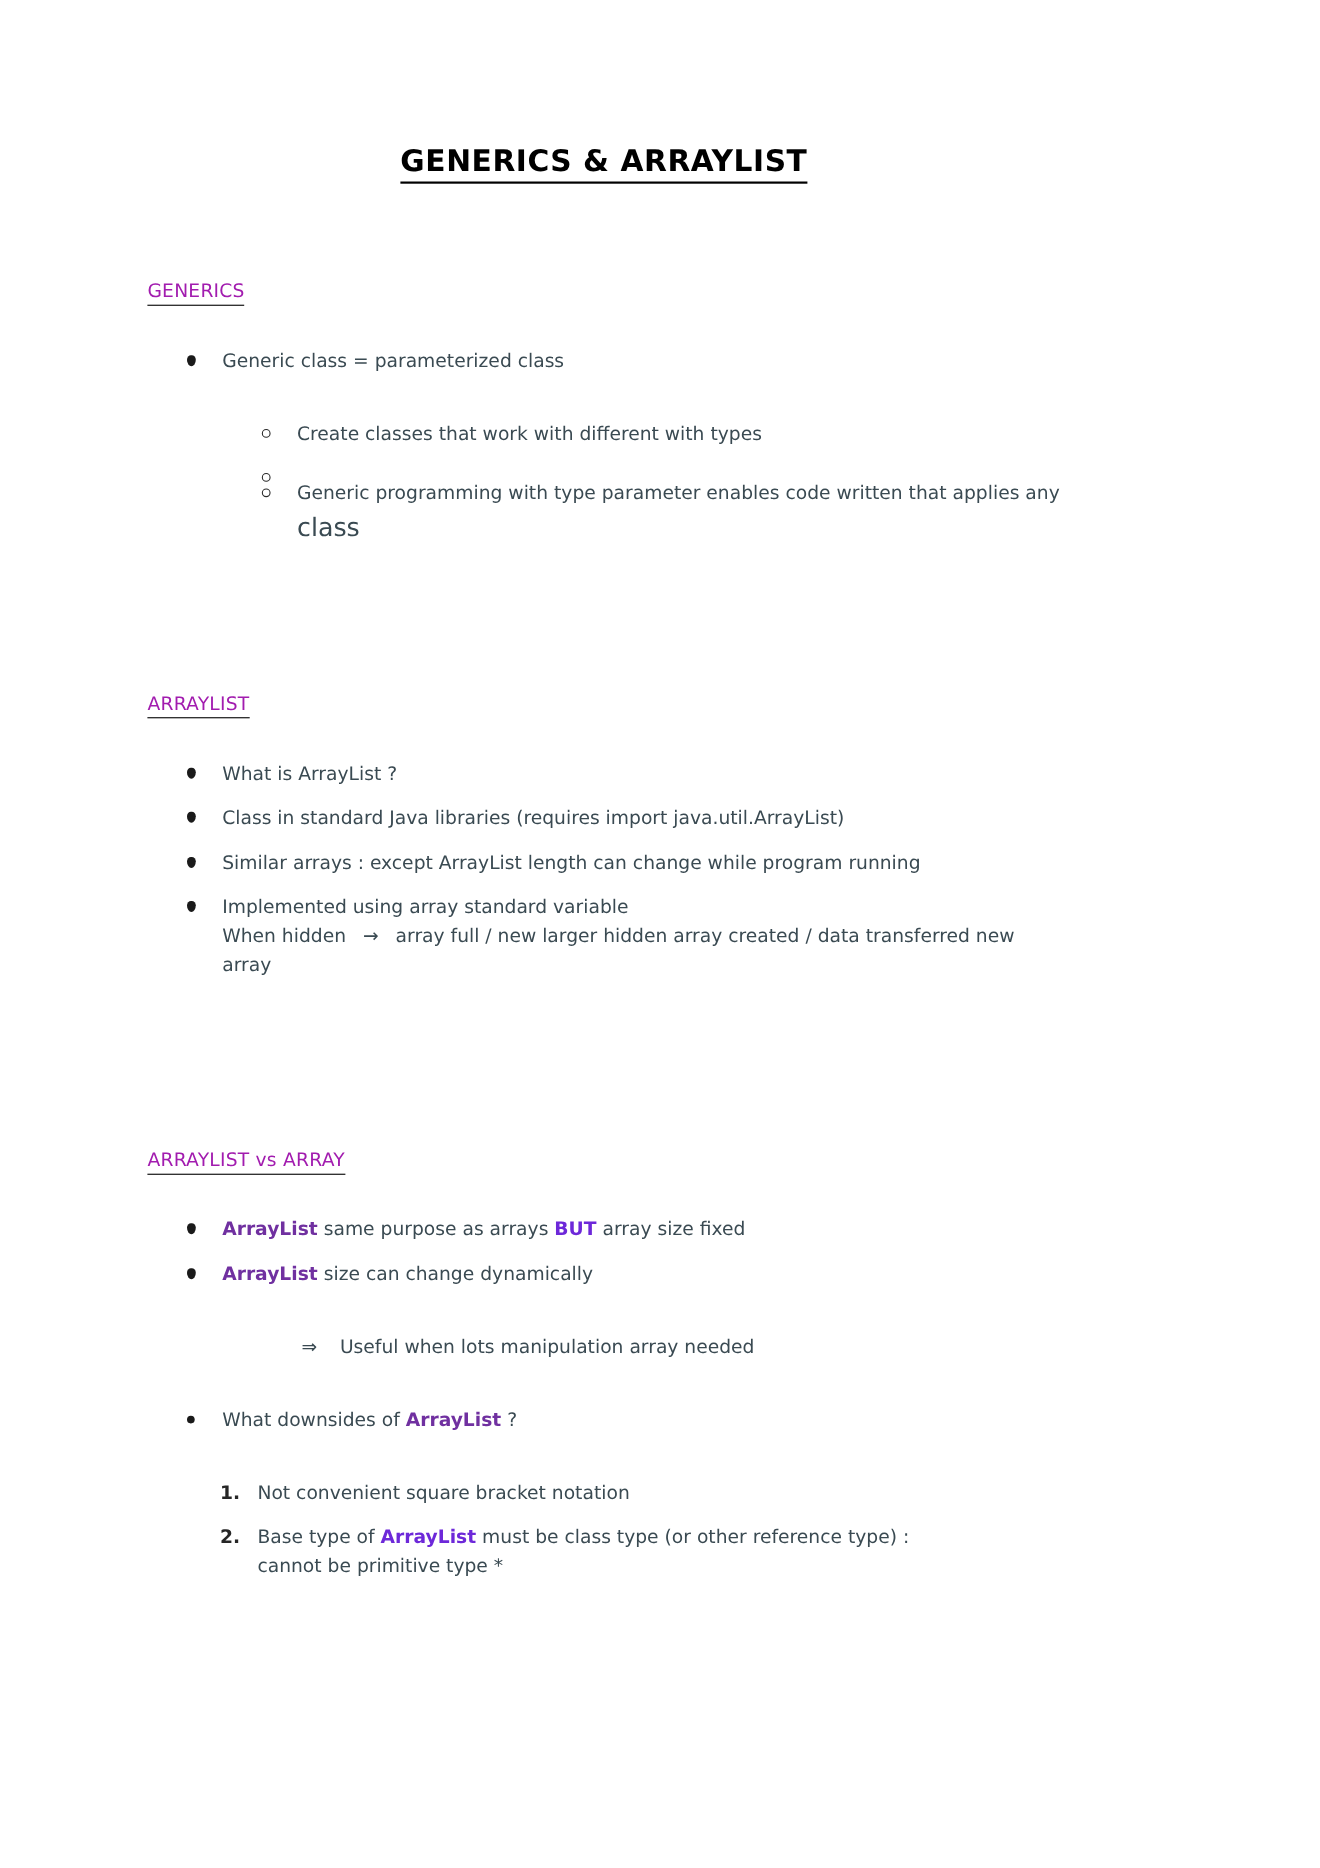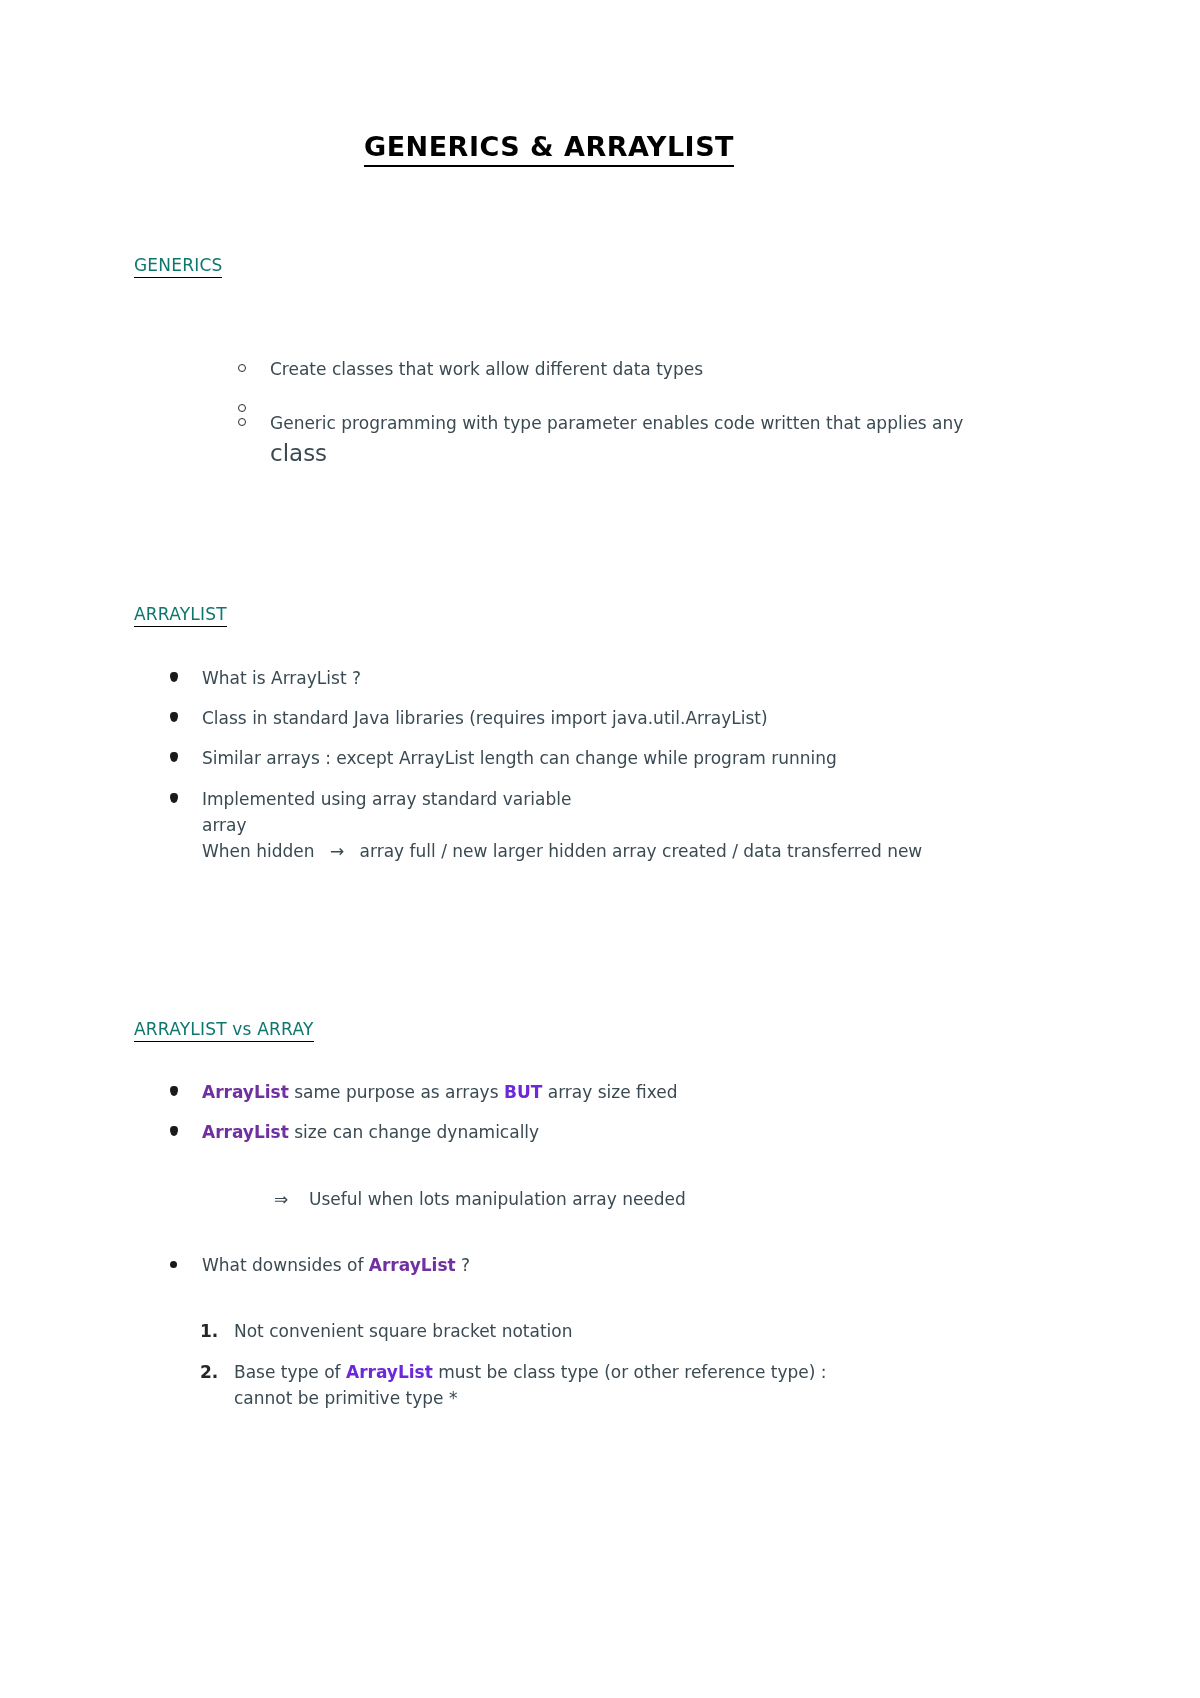--- a/index.html
+++ b/index.html
@@ -43,7 +43,7 @@
   
   .section-head {
     font-size: 17px;
-    color: #0f766e;
+    color: #a21caf;
     font-weight: 400;
     letter-spacing: 0.2px;
     line-height: 1.2;

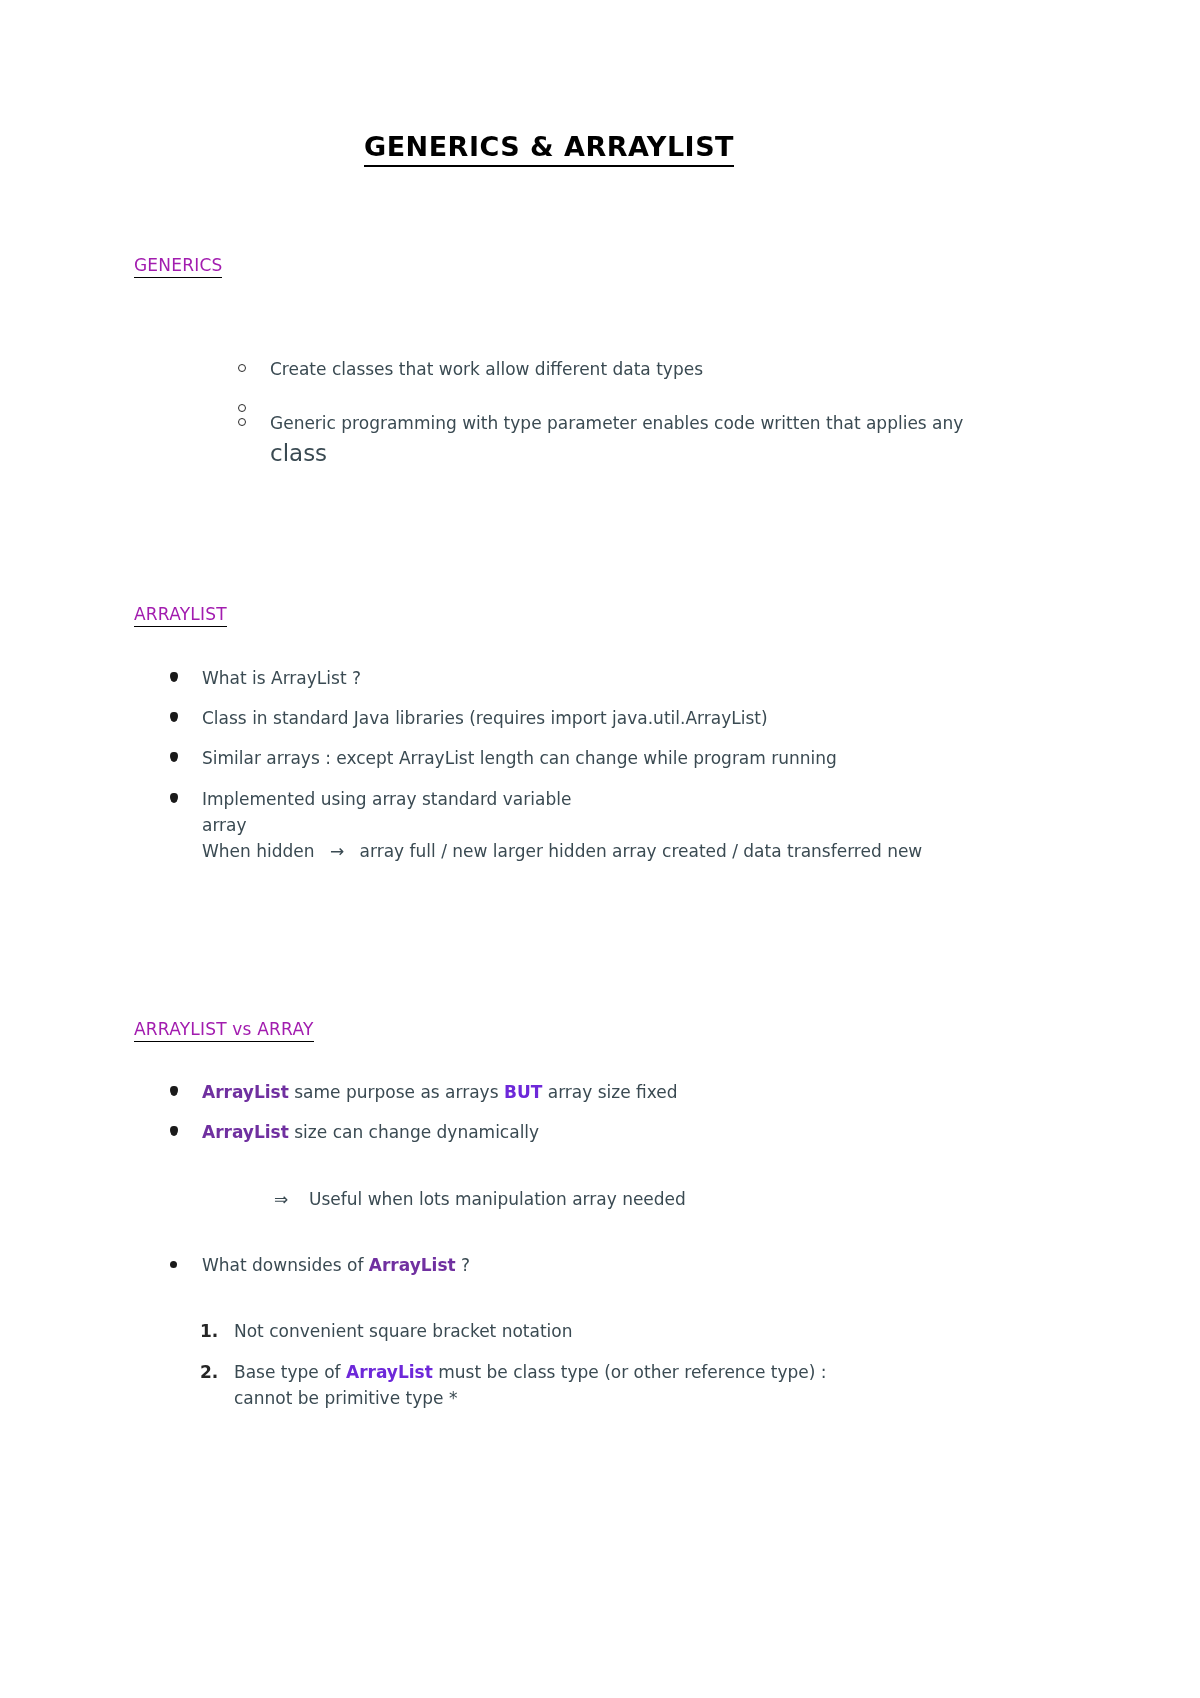--- a/index.html
+++ b/index.html
@@ -186,6 +186,12 @@
 
     <div class="sp-m"></div>
 
+    <ul class="lvl1">
+      <li>
+        <span class="bullet-sq"></span>
+        <span>Generic class  =  parameterized class</span>
+      </li>
+    </ul>
 
     <div class="sp-m"></div>
 

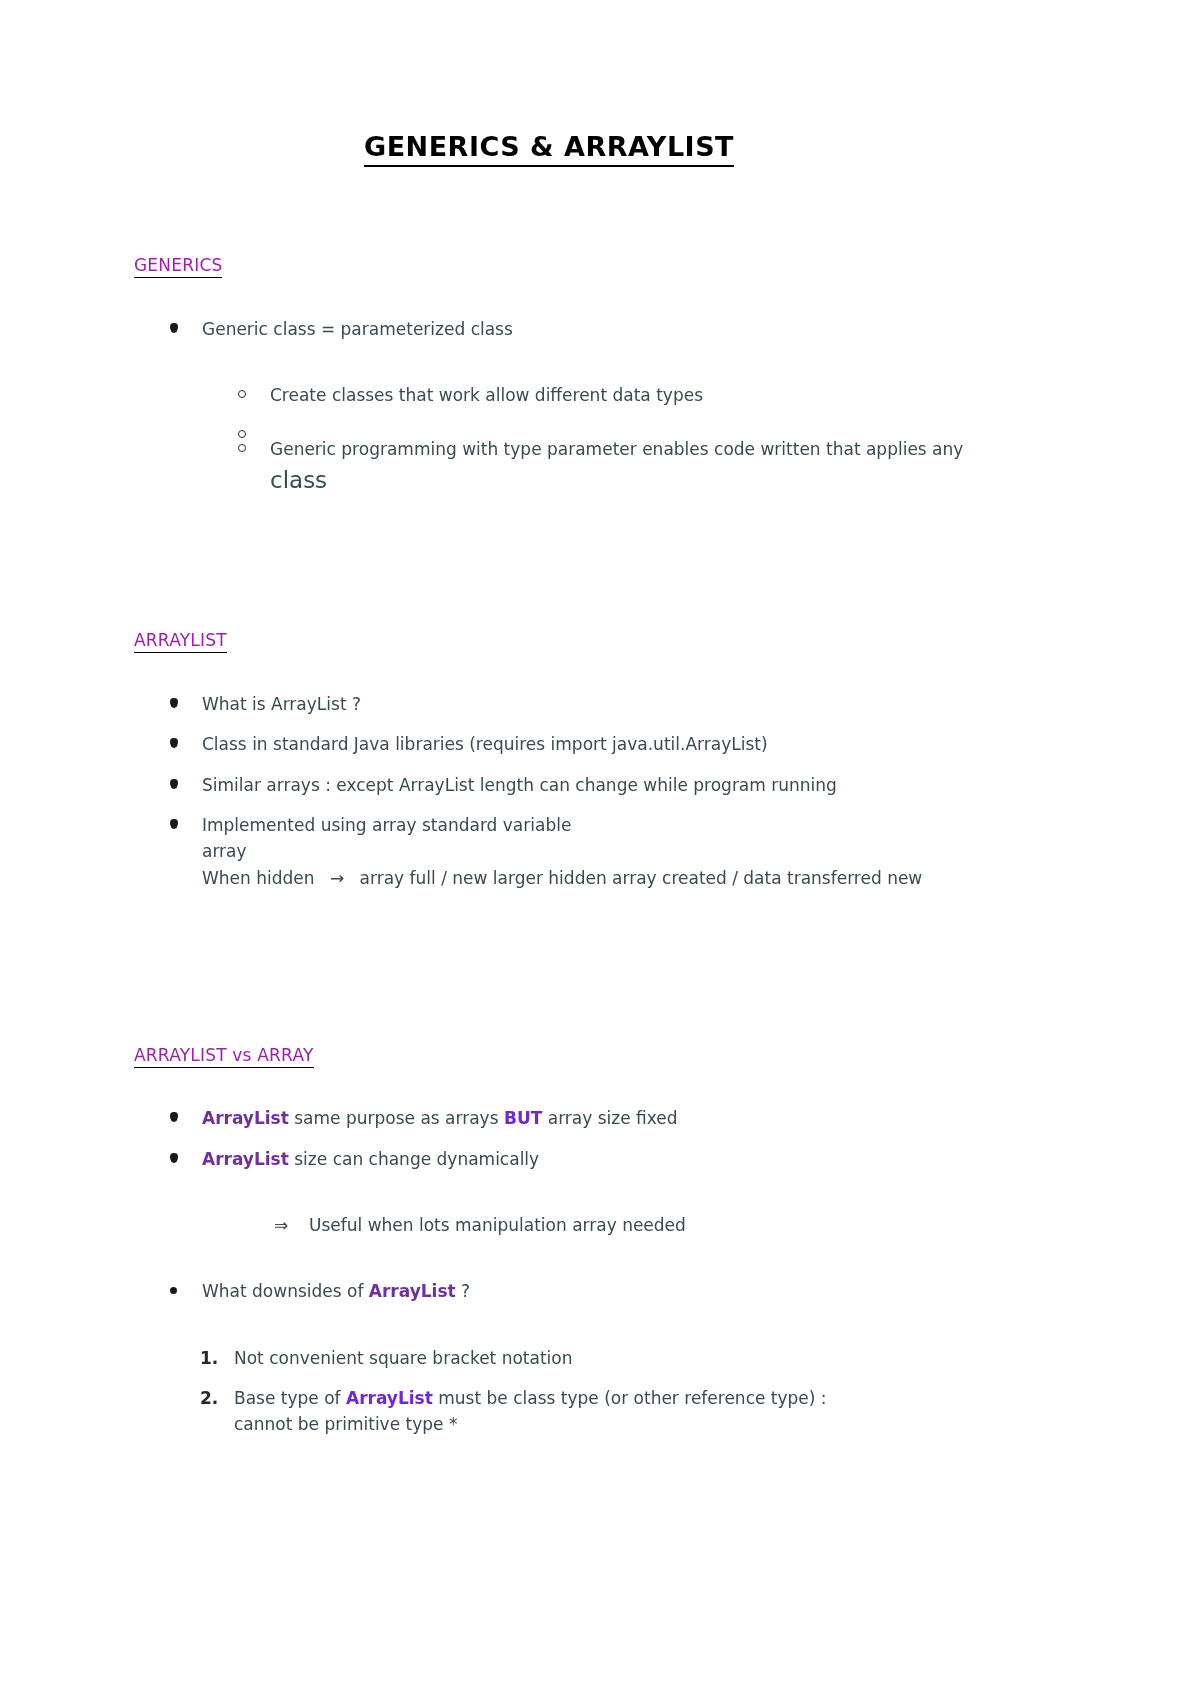--- a/index.html
+++ b/index.html
@@ -198,7 +198,7 @@
     <ul class="lvl2">
       <li>
         <span class="bullet-ring"></span>
-        <span>Create classes that work allow different data types</span>
+        <span>Create classes that work with different with types</span>
       </li>
       <div class="sp-xs"></div>
       <li>

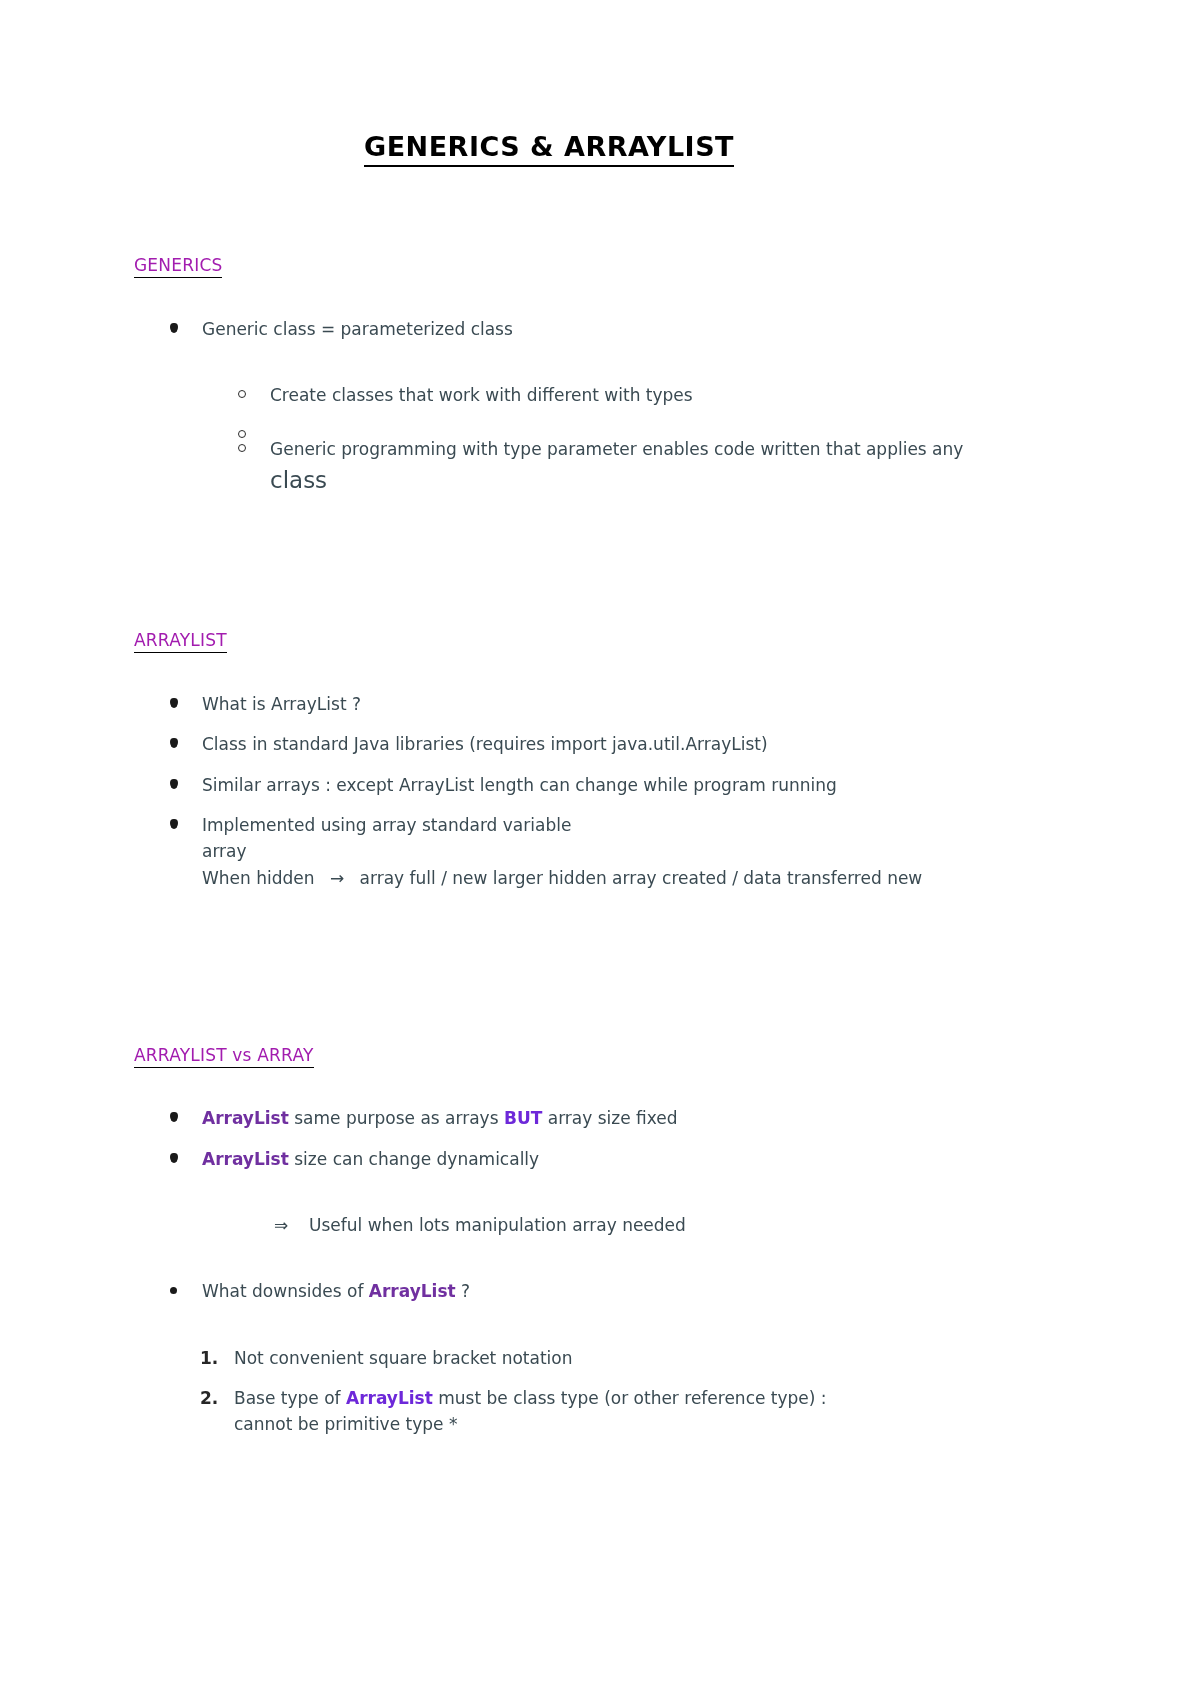--- a/index.html
+++ b/index.html
@@ -243,12 +243,12 @@
       </li>
     </ul>
 
-    <div class="cont-line">array</div>
     <div class="cont-line">
       <span>When hidden</span>
       <span style="padding:0 10px 0 10px;">→</span>
       <span>array full  /  new larger hidden array created  /  data transferred new</span>
     </div>
+    <div class="cont-line">array</div>
 
     <div class="sp-xl"></div>
     <div class="sp-l"></div>

